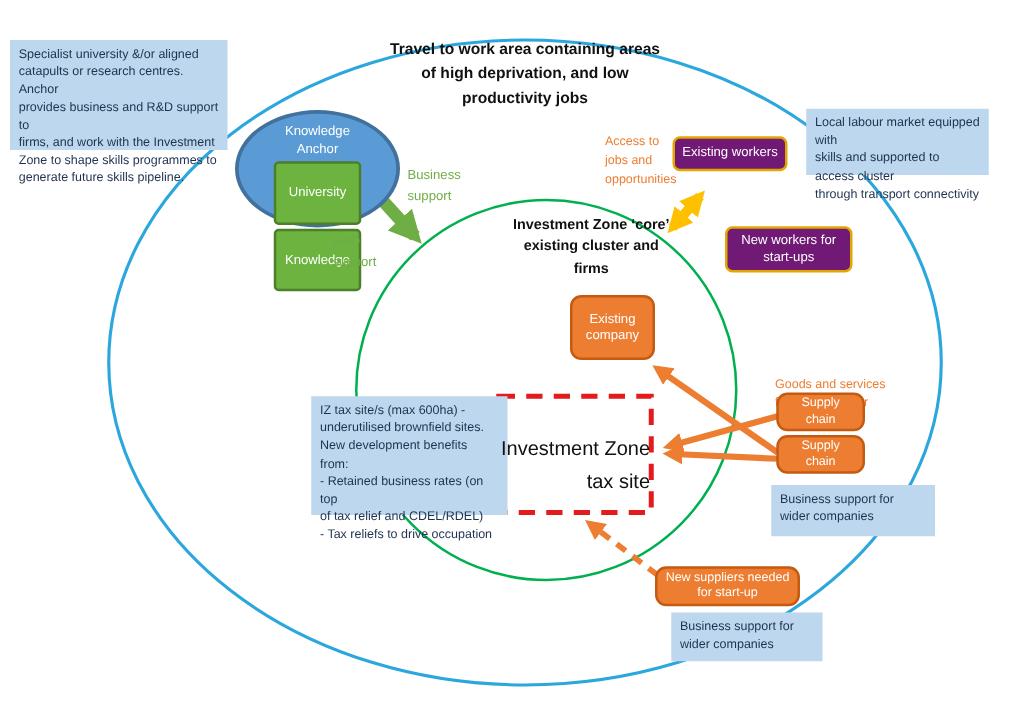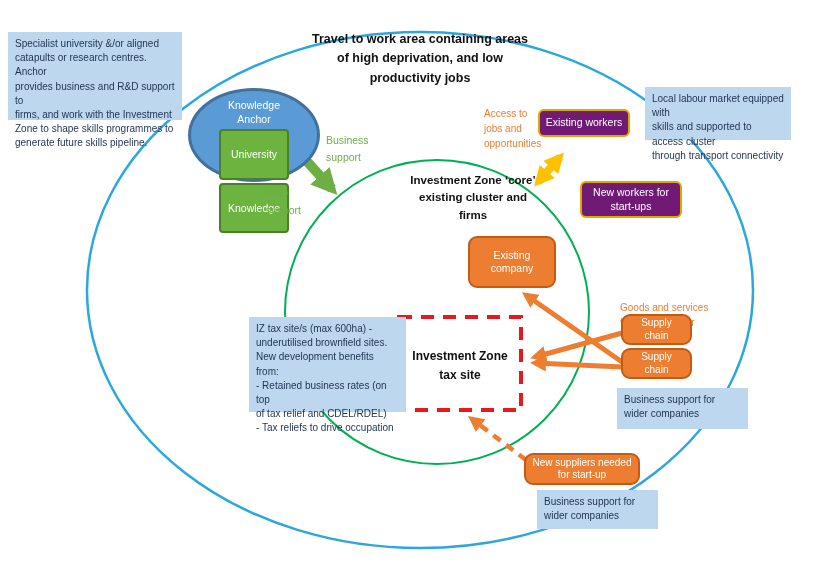--- a/index.html
+++ b/index.html
@@ -114,7 +114,7 @@
   <div class="abs ybox" style="left:580px;top:145px;width:102px;height:37px;margin-top:36px;">New workers for
 start-ups</div>
 
-  <div class="abs obox" style="left:468px;top:236px;width:88px;height:52px;">Existing
+  <div class="abs obox" style="left:456px;top:236px;width:68px;height:52px;">Existing
 company</div>
 
   <div class="abs orange-txt" style="left:620px;top:276px;width:100px;margin-top:24px;">Goods and services

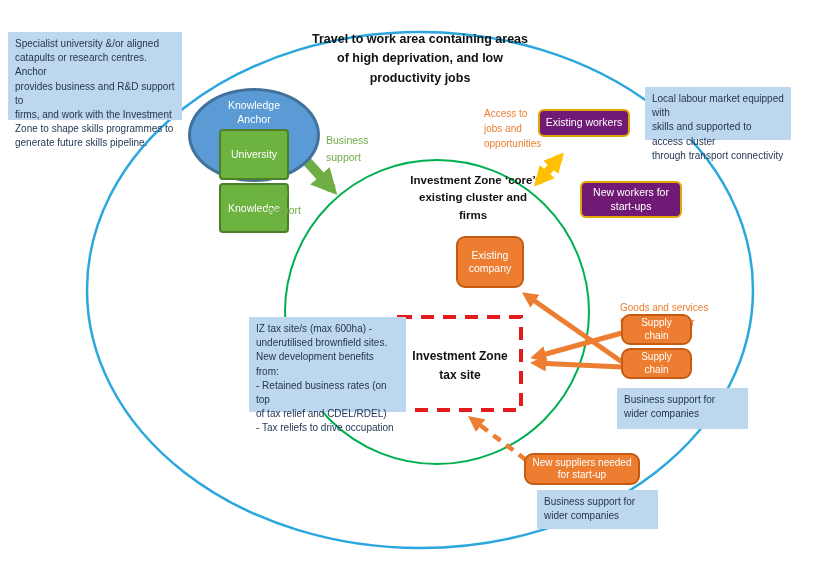--- a/index.html
+++ b/index.html
@@ -15,7 +15,7 @@
   }
   .title-txt{color:#111;font-weight:bold;font-size:12.5px;line-height:1.55;text-align:center;}
   .core-txt{color:#111;font-weight:bold;font-size:11.5px;line-height:1.5;text-align:center;margin-left:35px;}
-  .tax-txt{color:#111;font-weight:bold;font-size:12px;line-height:1.6;text-align:center;}
+  .tax-txt{color:#111;font-weight:normal;font-size:16px;line-height:1.6;text-align:right;}
   .green-txt{color:#70AD47;font-size:10.5px;line-height:1.6;}
   .orange-txt{color:#ED7D31;font-size:10px;line-height:1.5;}
   .ybox{

